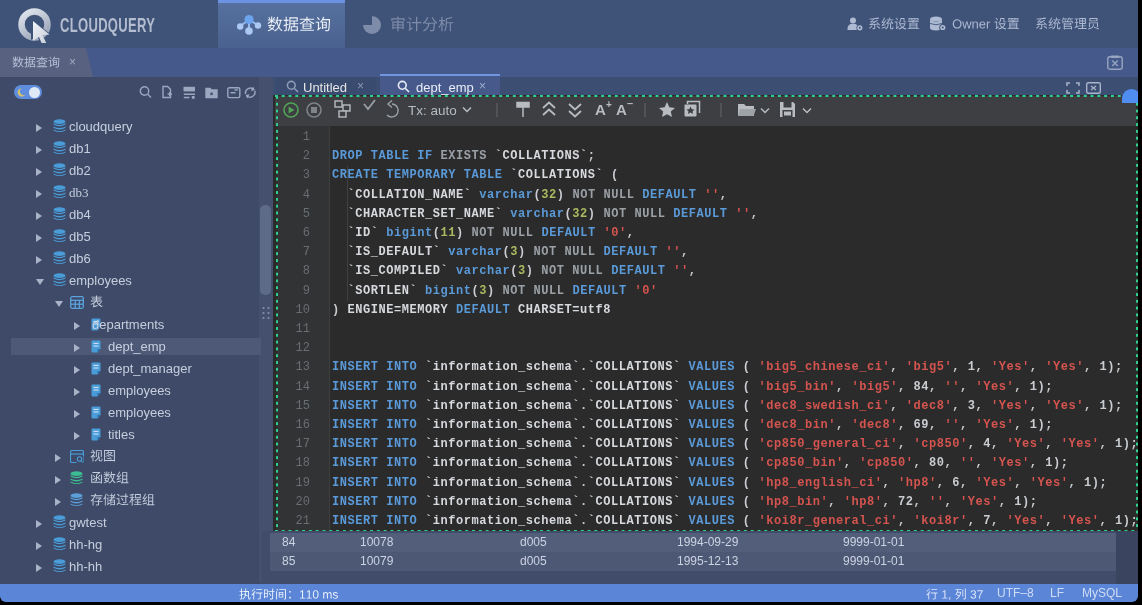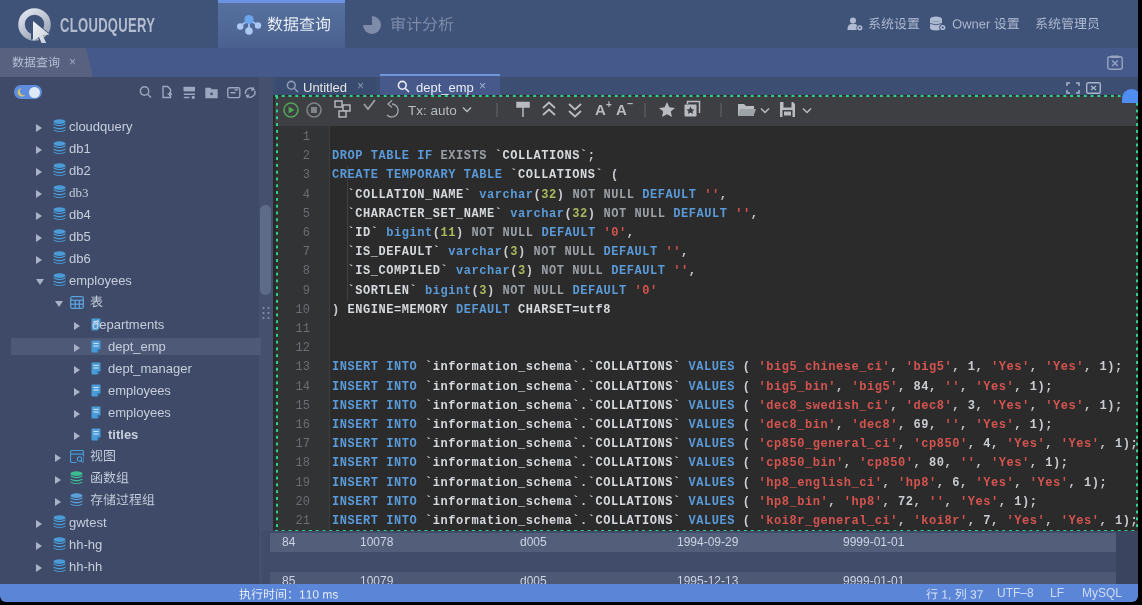--- a/index.html
+++ b/index.html
@@ -362,7 +362,7 @@
         </svg></span>
       <span class="abs" style="left:108px;top:0;">employees</span>
     </div>
-<div class="trow" style="left:0;top:423.5px;width:273px;font-weight:bold;">
+<div class="trow" style="left:0;top:423.5px;width:273px;">
       <span class="arr r" style="left:74px;"></span>
       <span class="abs" style="left:91px;top:0;"><svg width="10" height="13" viewBox="0 0 10 13" style="vertical-align:-2px;">
           <path d="M0.5 1.5 Q0.5 0.5 1.5 0.5 L8.5 0.5 Q9.5 0.5 9.5 1.5 L9.5 9 L6.5 12.5 L1.5 12.5 Q0.5 12.5 0.5 11.5 Z" fill="#4a9cd8"></path>

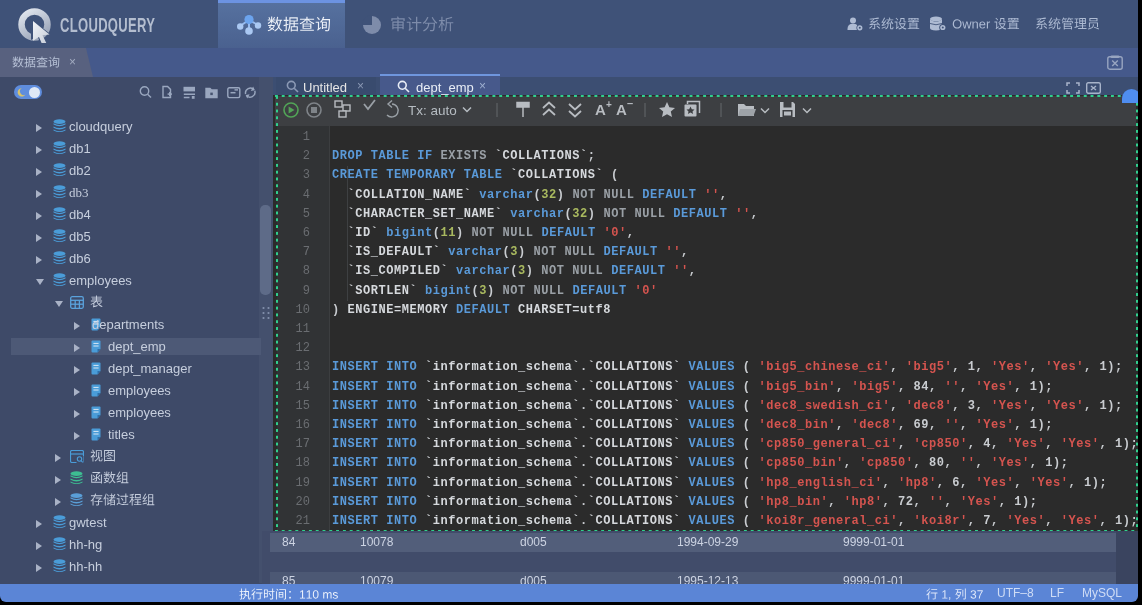--- a/index.html
+++ b/index.html
@@ -599,7 +599,7 @@
     <span class="abs" style="left:407px;">1994-09-29</span>
   <span class="abs" style="left:573px;">9999-01-01</span>
 </div>
-<div class="abs rrow" style="top:552px;background:#4c5874;margin-top:20px;">
+<div class="abs rrow" style="top:552px;background:#4c5874;">
   <span class="abs" style="left:12px;">85</span>
     <span class="abs" style="left:90px;">10079</span>
   <span class="abs" style="left:250px;">d005</span>

